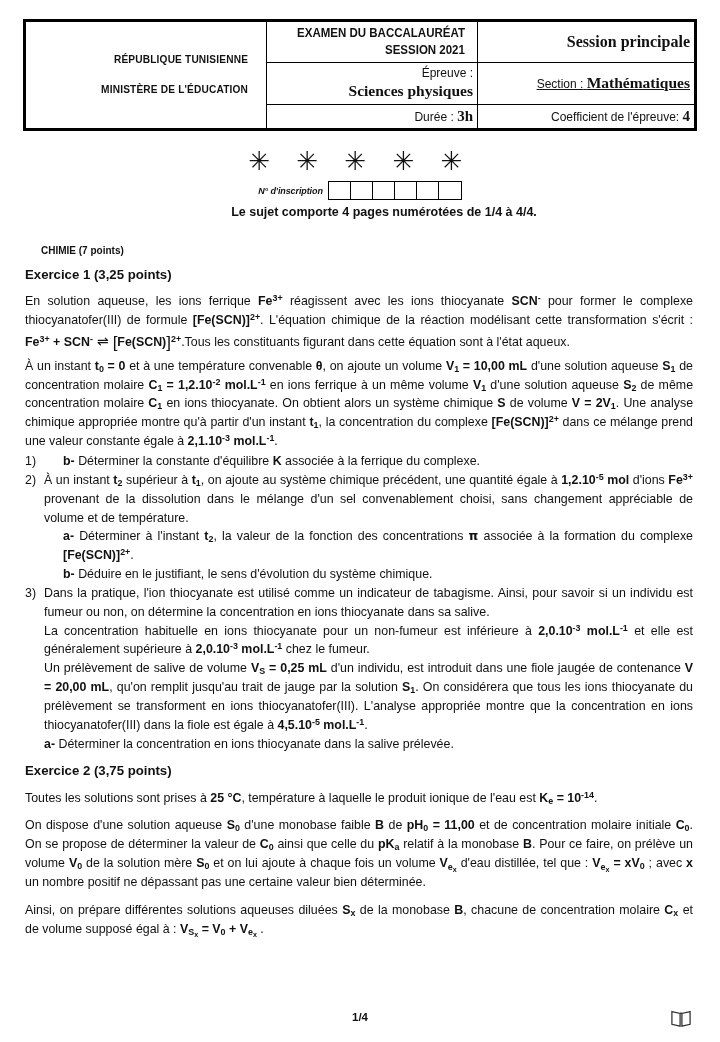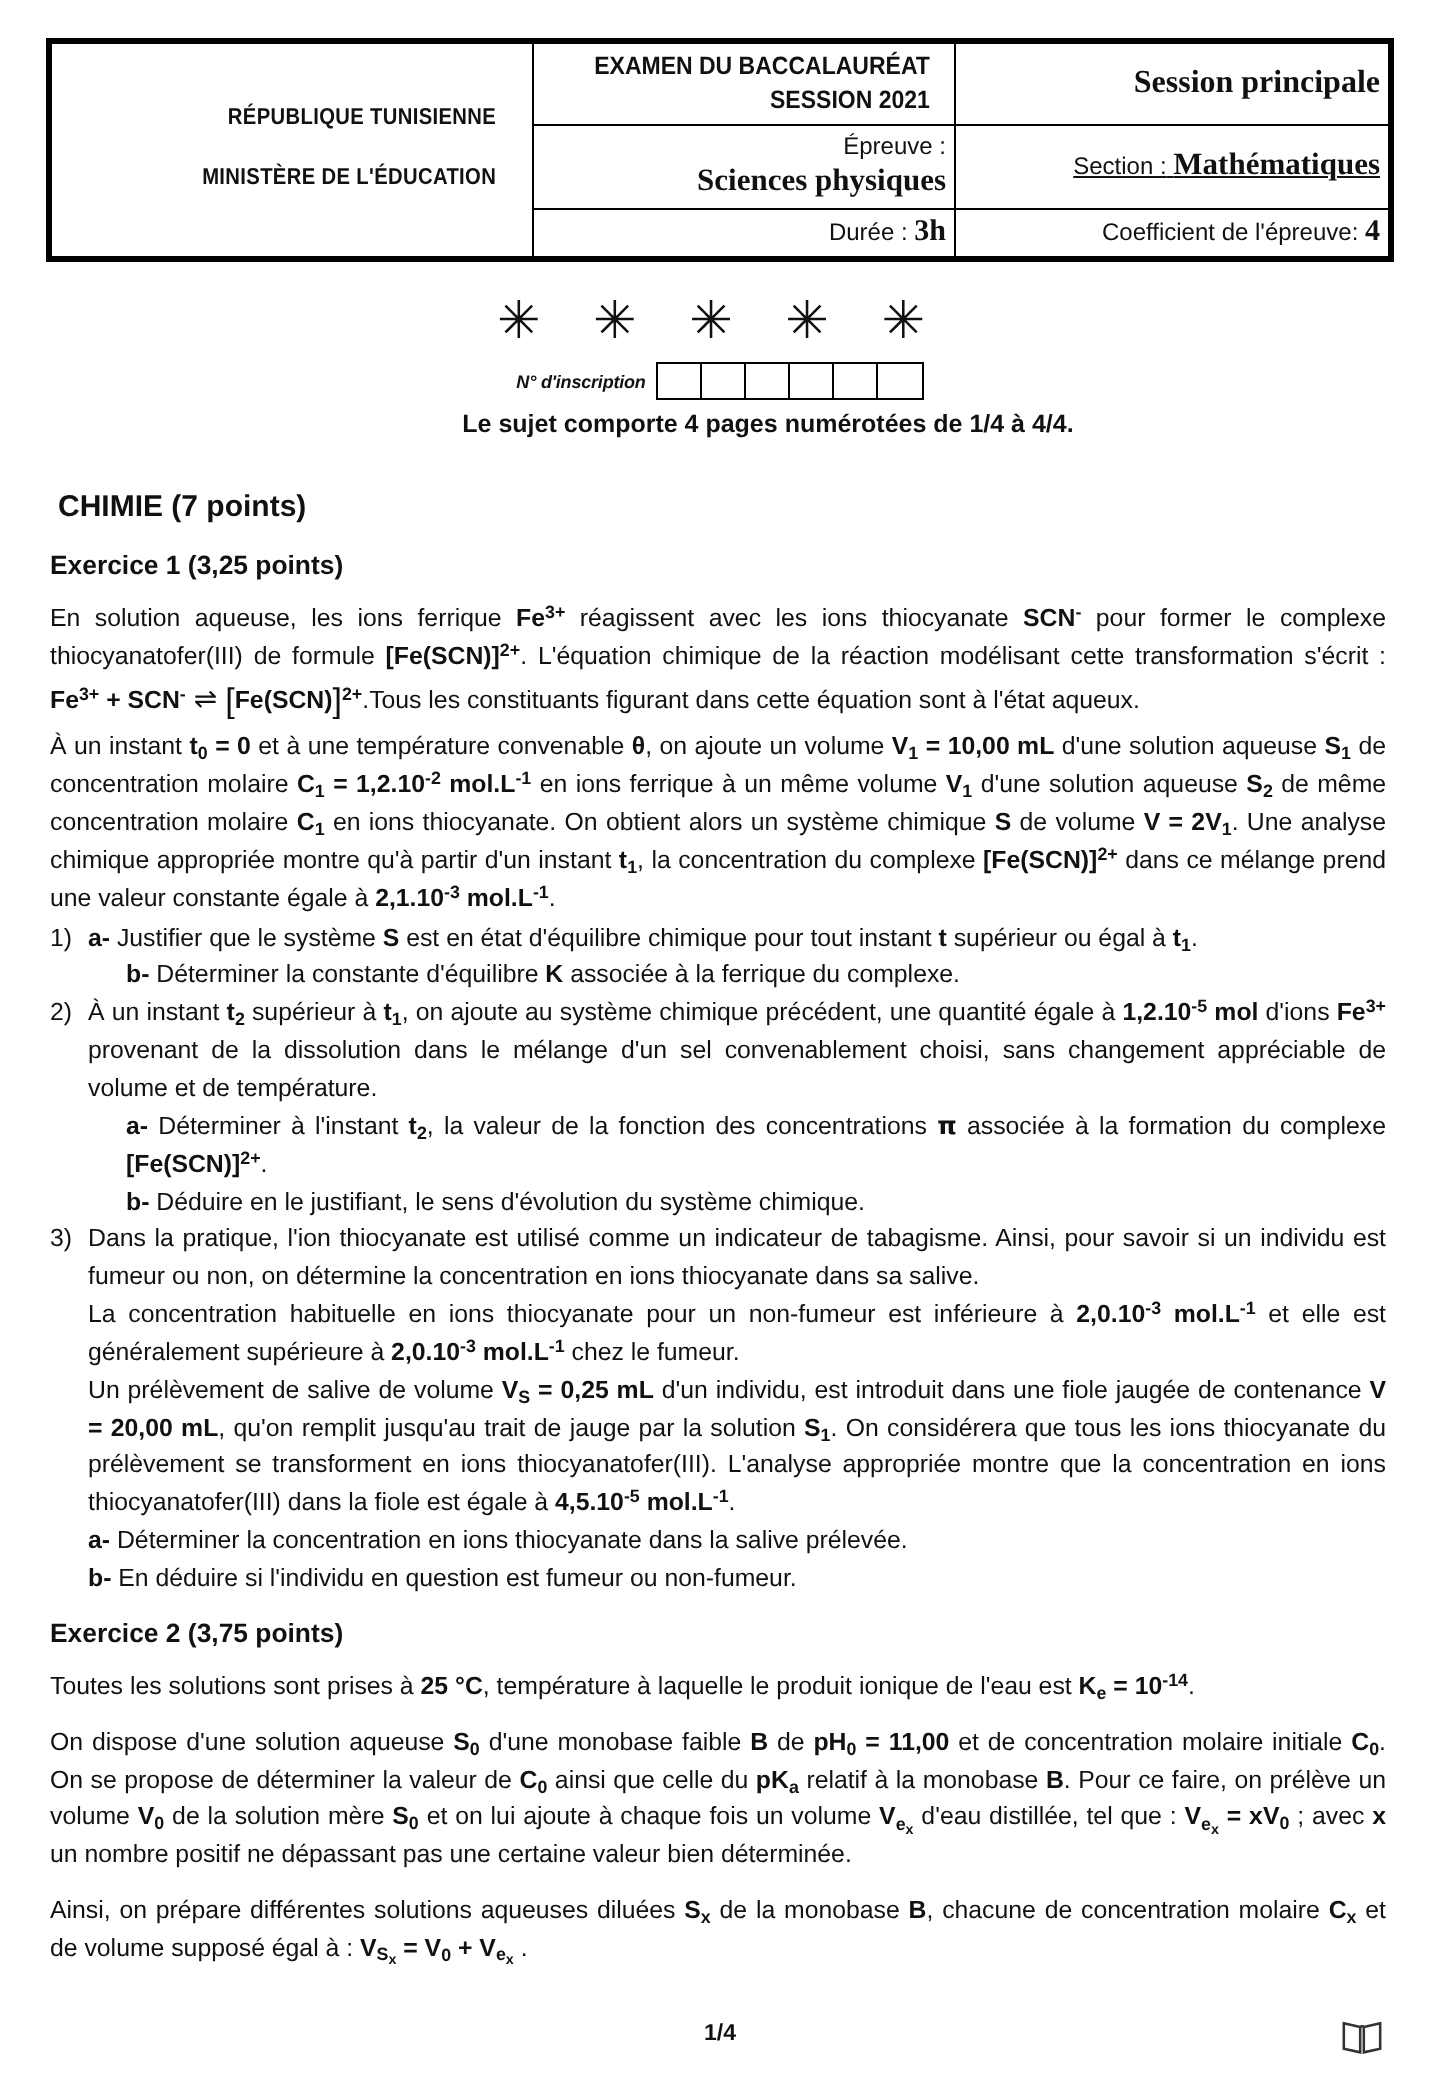--- a/index.html
+++ b/index.html
@@ -160,8 +160,8 @@
   }
   .sec-title {
     font-weight: bold;
-    font-size: 15px;
-    margin: 0 0 7px 4px;
+    font-size: 10px;
+    margin: 0 0 7px 16px;
   }
   .ex-title {
     font-weight: bold;

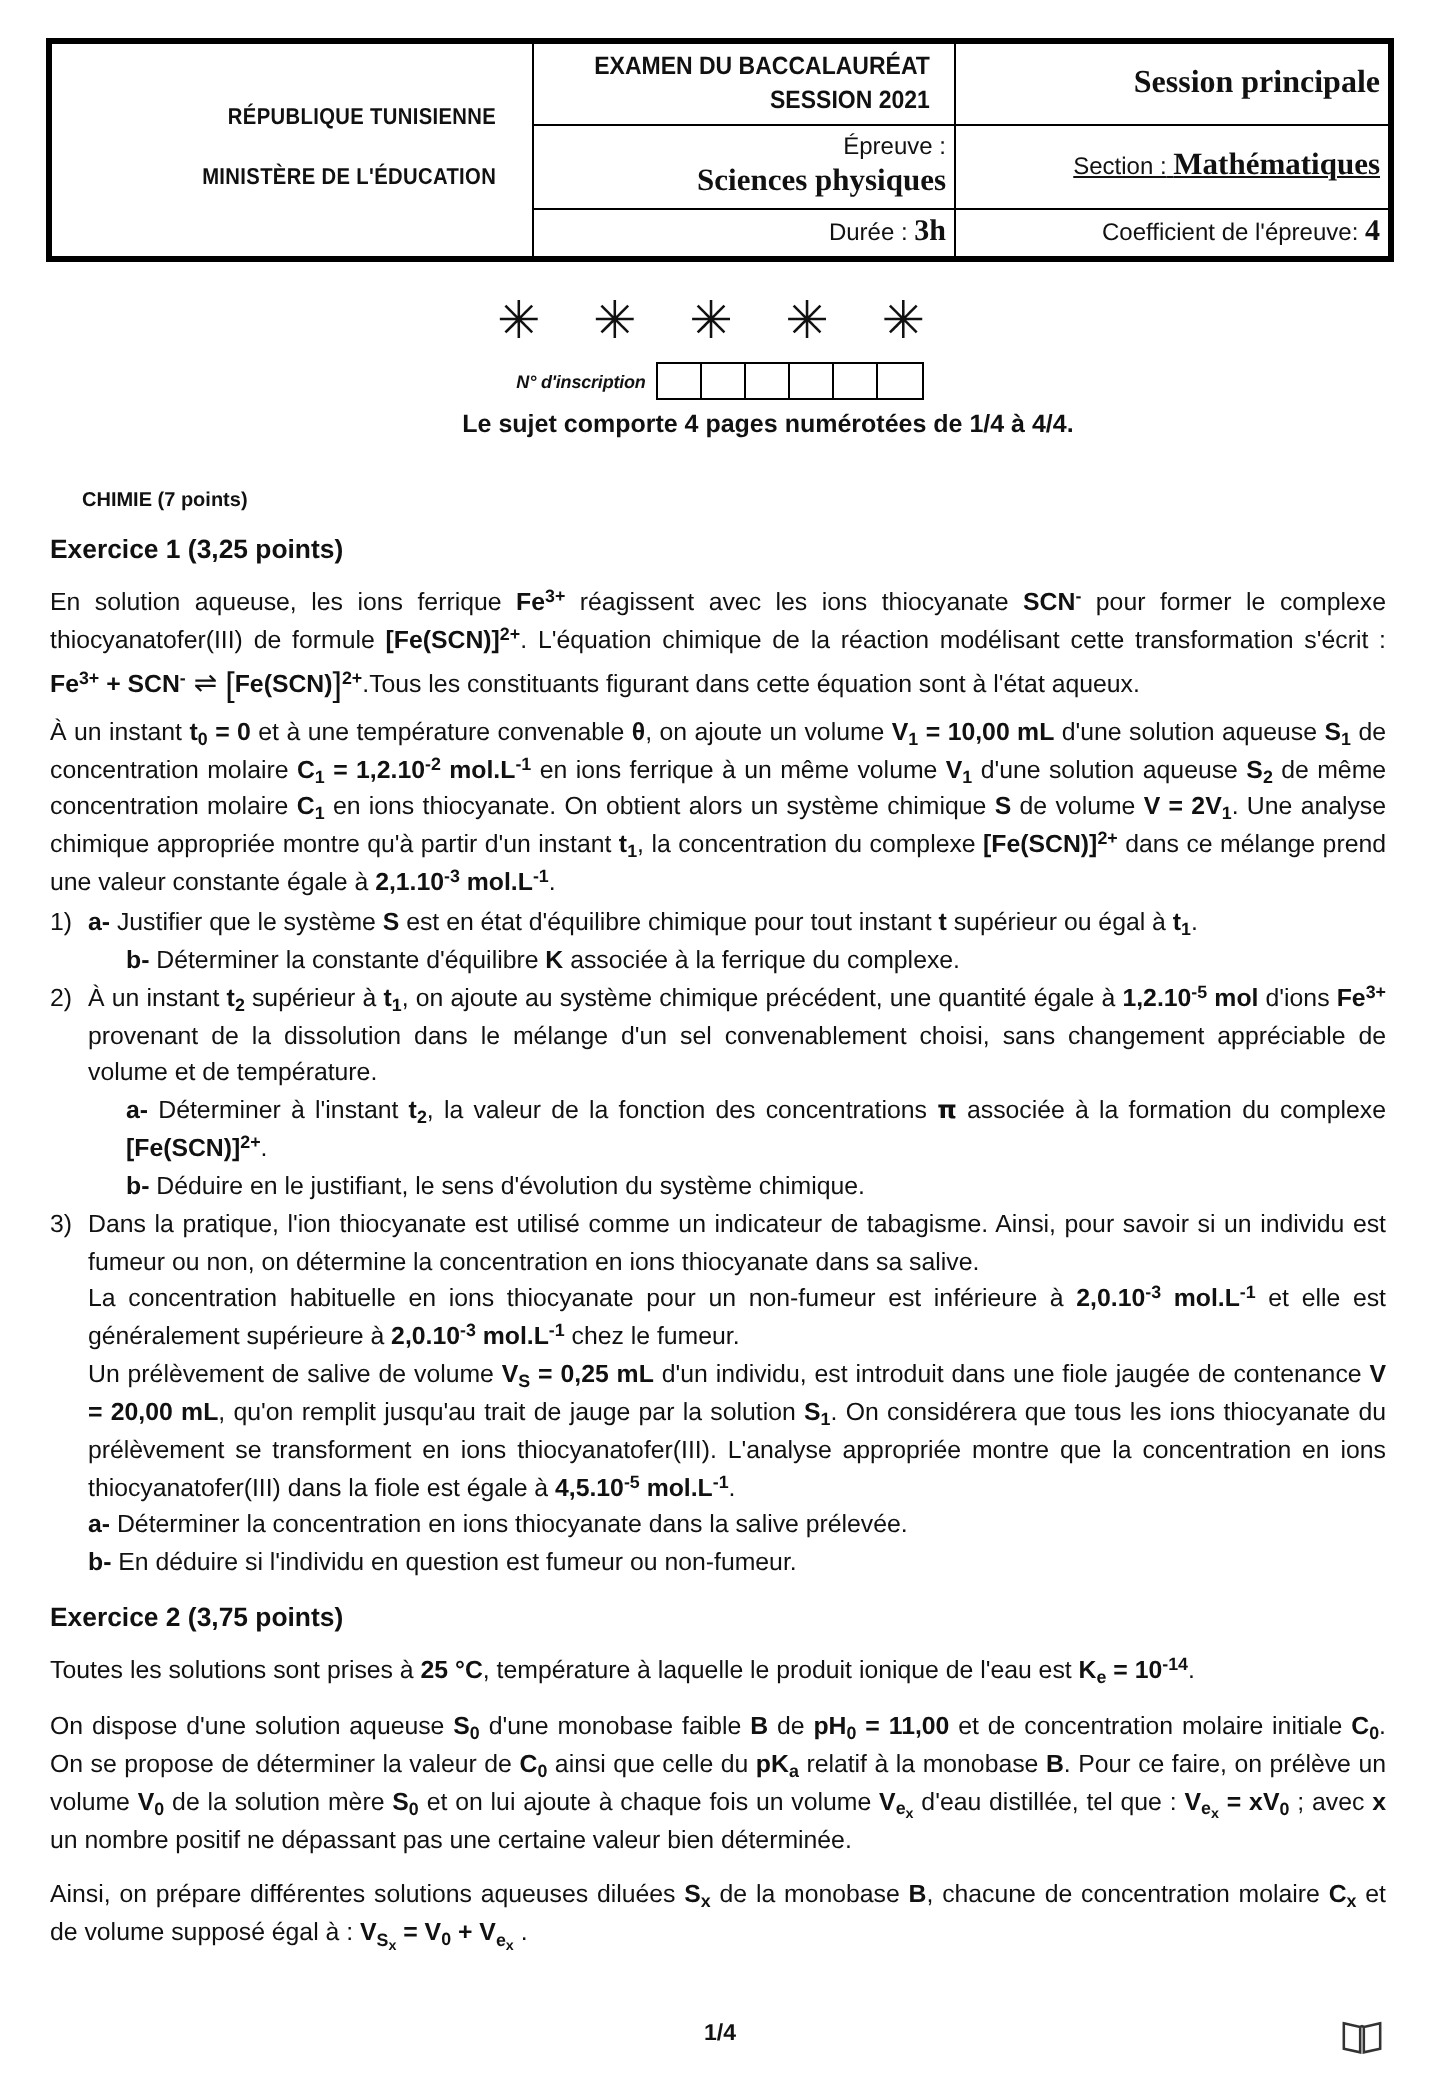--- a/index.html
+++ b/index.html
@@ -316,7 +316,6 @@
     <ul class="qlist">
       <li>
         <span class="qnum">1)</span>
-        <span><b>a-</b><span> Justifier que le système </span><b>S</b><span> est en état d'équilibre chimique pour tout instant </span><b>t</b><span> supérieur ou égal à </span><b>t</b><b><sub>1</sub></b><span>.</span></span>
         <div class="sub"><b>b-</b><span> Déterminer la constante d'équilibre </span><b>K</b><span> associée à la ferrique du complexe.</span></div>
       </li>
       <li>

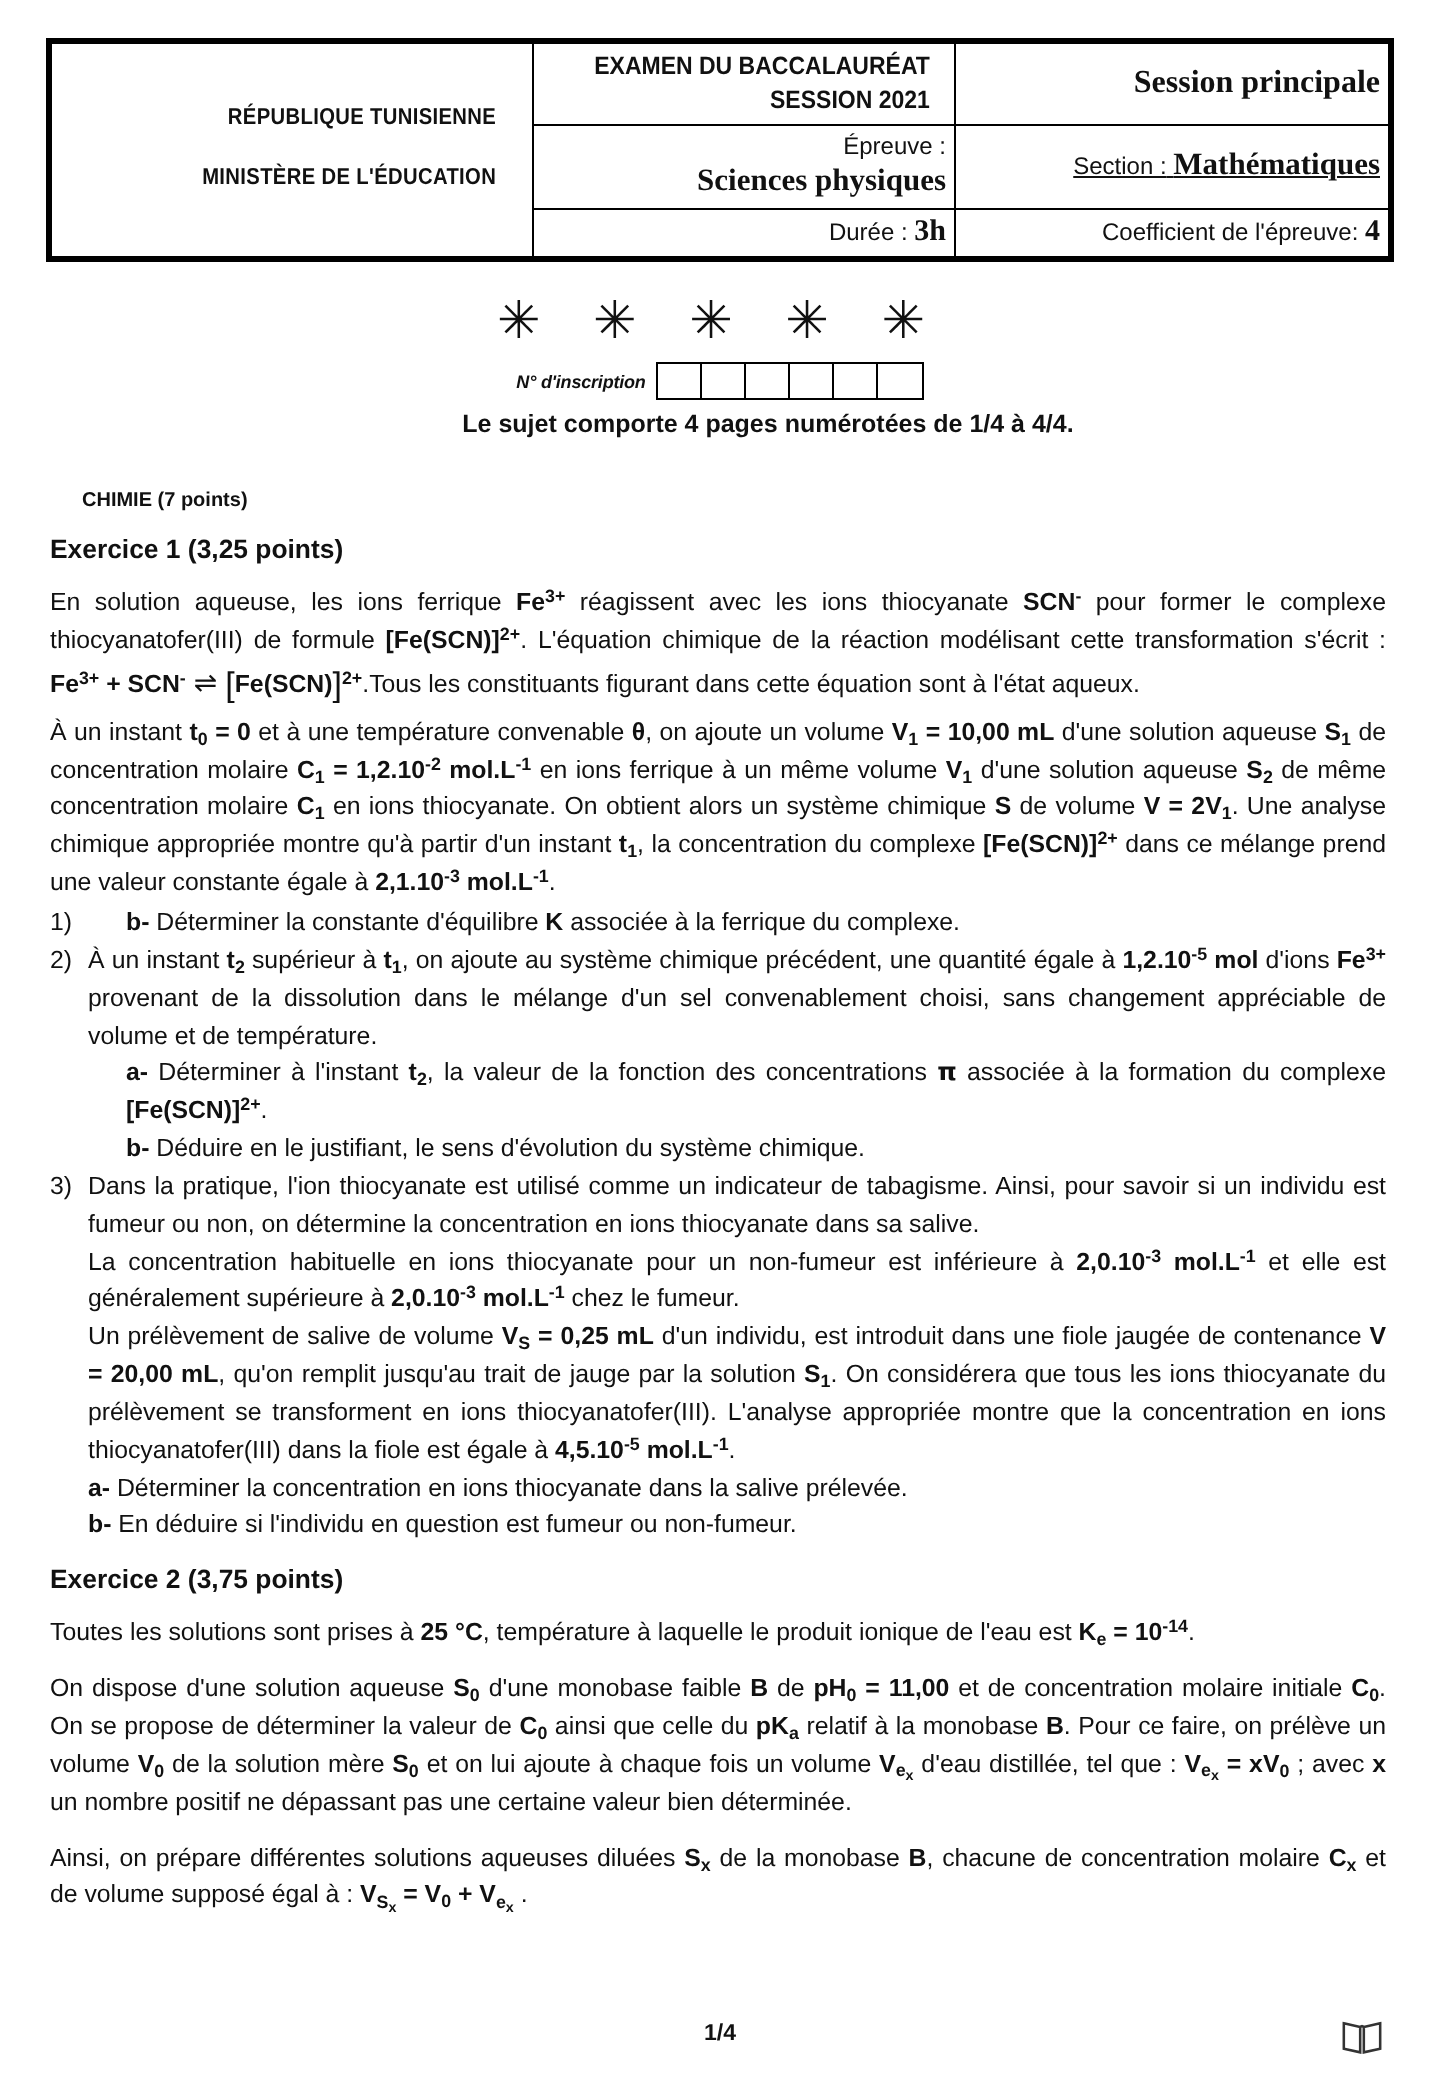--- a/index.html
+++ b/index.html
@@ -330,7 +330,6 @@
         <div><span>La concentration habituelle en ions thiocyanate pour un non-fumeur est inférieure à </span><b>2,0.10</b><b><sup>-3</sup></b><b> mol.L</b><b><sup>-1</sup></b><span> et elle est généralement supérieure à </span><b>2,0.10</b><b><sup>-3</sup></b><b> mol.L</b><b><sup>-1</sup></b><span> chez le fumeur.</span></div>
         <div><span>Un prélèvement de salive de volume </span><b>V</b><b><sub>S</sub></b><b> = 0,25 mL</b><span> d'un individu, est introduit dans une fiole jaugée de contenance </span><b>V = 20,00 mL</b><span>, qu'on remplit jusqu'au trait de jauge par la solution </span><b>S</b><b><sub>1</sub></b><span>. On considérera que tous les ions thiocyanate du prélèvement se transforment en ions thiocyanatofer(III). L'analyse appropriée montre que la concentration en ions thiocyanatofer(III) dans la fiole est égale à </span><b>4,5.10</b><b><sup>-5</sup></b><b> mol.L</b><b><sup>-1</sup></b><span>.</span></div>
         <div><b>a-</b><span> Déterminer la concentration en ions thiocyanate dans la salive prélevée.</span></div>
-        <div><b>b-</b><span> En déduire si l'individu en question est fumeur ou non-fumeur.</span></div>
       </li>
     </ul>
 

